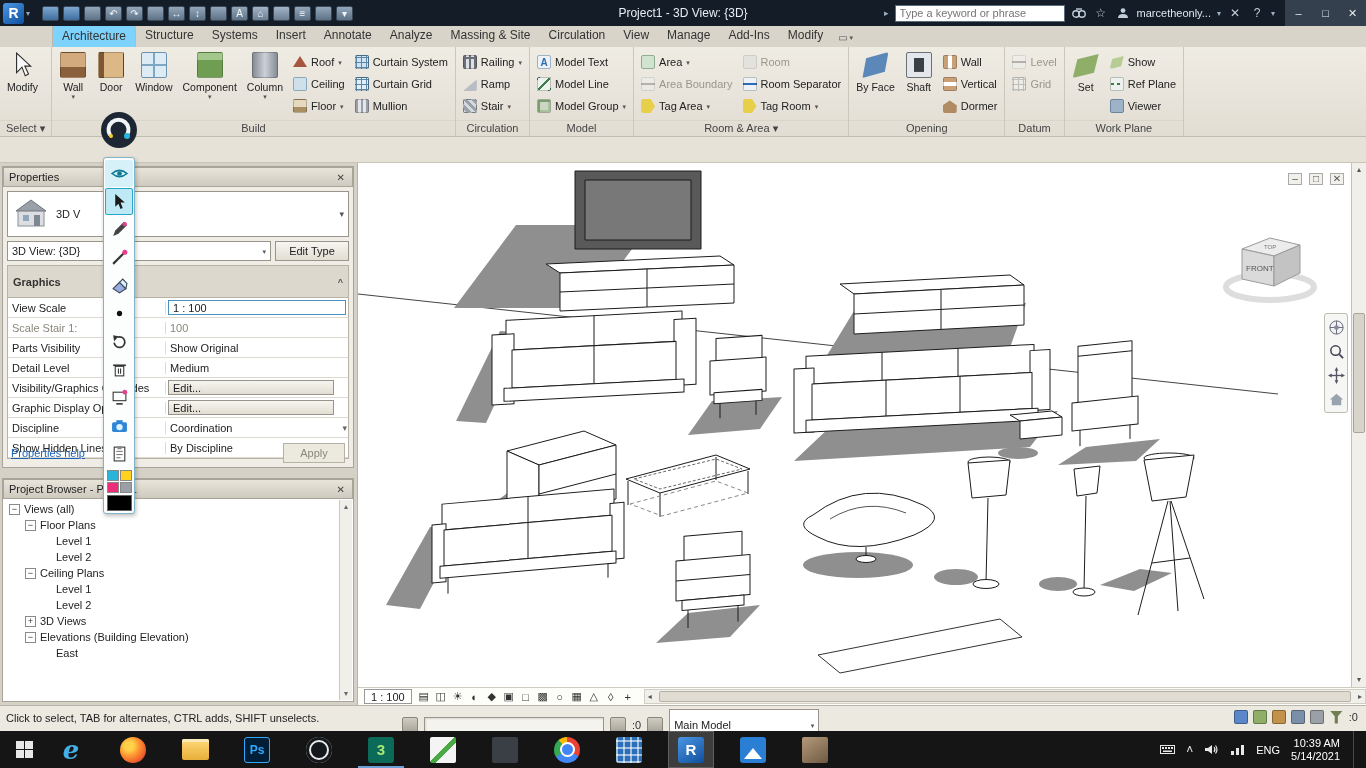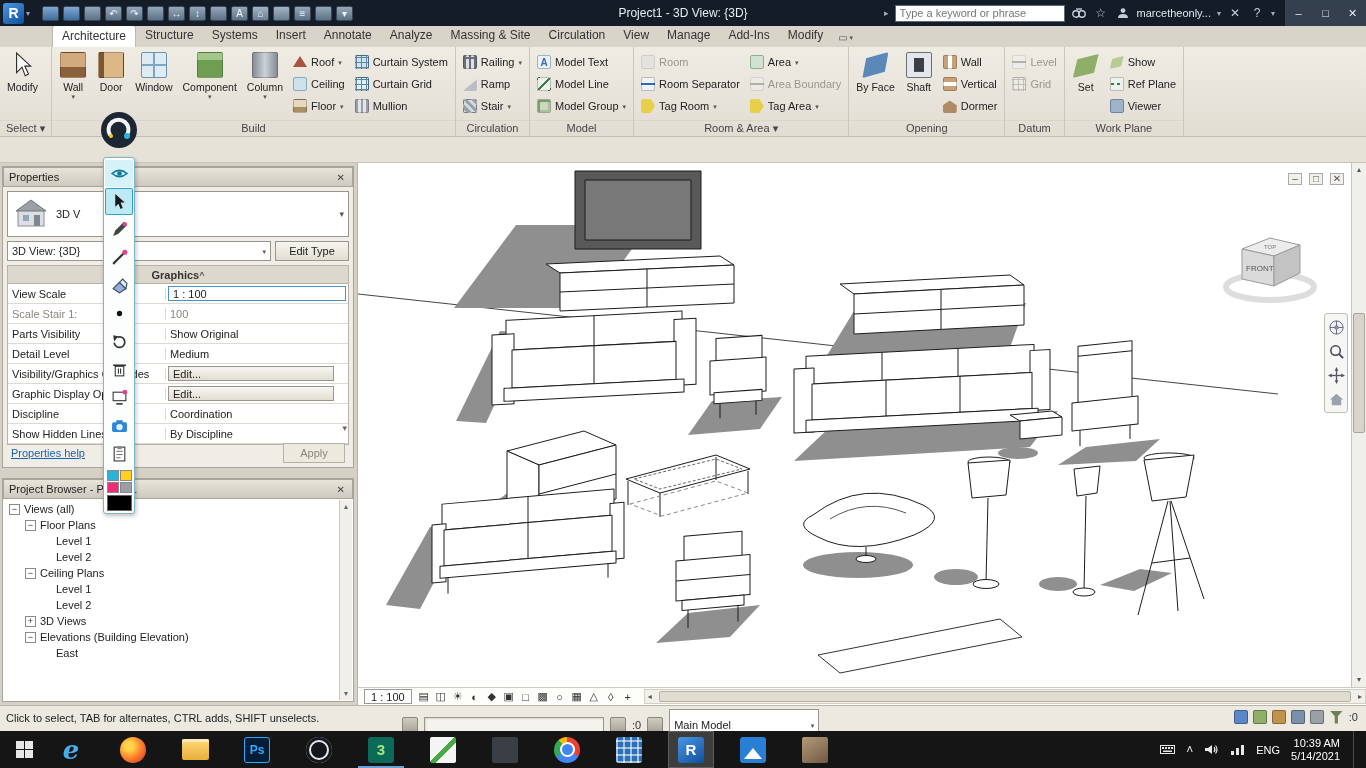--- a/index.html
+++ b/index.html
@@ -29,7 +29,7 @@
 #tabrow{position:absolute;top:26px;left:0;right:0;height:21px;background:#d8d4ca;display:flex;align-items:flex-end;padding-left:52px}
 #tabs-list{display:flex}
 .tab{padding:3px 9px 4px;font-size:12px;color:#333;white-space:nowrap}
-.tab.active{background:#ffffff;border:1px solid #bdb8ac;border-bottom:none;border-radius:3px 3px 0 0}
+.tab.active{background:#7dd3fc;border:1px solid #bdb8ac;border-bottom:none;border-radius:3px 3px 0 0}
 .tab-extra{display:flex;align-items:center;gap:2px;margin-left:6px;padding-bottom:4px;color:#555;font-size:10px}
 
 

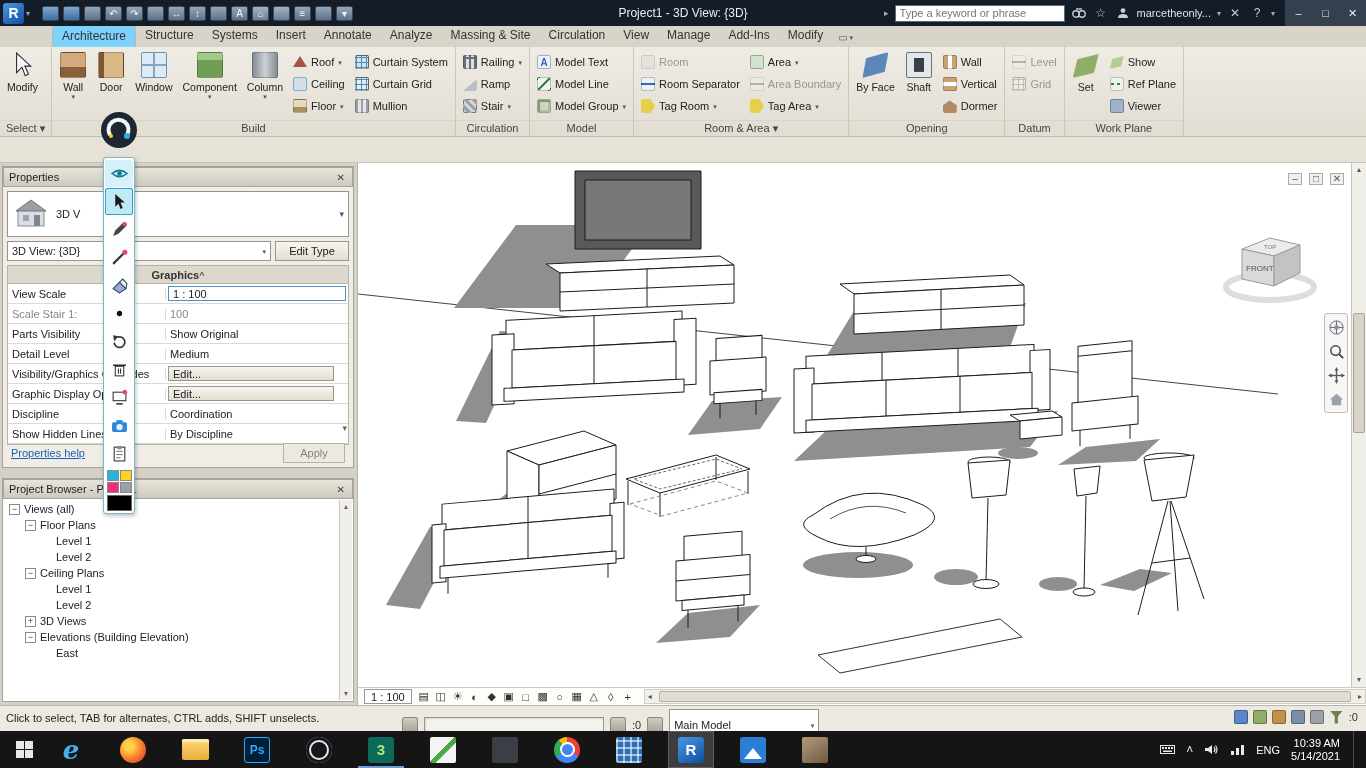--- a/index.html
+++ b/index.html
@@ -385,6 +385,22 @@
         <div class="panel">
           <div class="panel-content">
             <div class="small-col">
+              <div class="rbtn-small">
+                <span class="ric ric-area" style="width: 14px; height: 14px;"></span>
+                <span class="slbl">Area</span>
+                <span class="arr">▾</span>
+              </div>
+              <div class="rbtn-small dis">
+                <span class="ric ric-area-boundary" style="width: 14px; height: 14px;"></span>
+                <span class="slbl">Area Boundary</span>
+              </div>
+              <div class="rbtn-small">
+                <span class="ric ric-tag-area" style="width: 14px; height: 14px;"></span>
+                <span class="slbl">Tag Area</span>
+                <span class="arr">▾</span>
+              </div>
+            </div>
+            <div class="small-col">
               <div class="rbtn-small dis">
                 <span class="ric ric-room" style="width: 14px; height: 14px;"></span>
                 <span class="slbl">Room</span>
@@ -396,22 +412,6 @@
               <div class="rbtn-small">
                 <span class="ric ric-tag-room" style="width: 14px; height: 14px;"></span>
                 <span class="slbl">Tag Room</span>
-                <span class="arr">▾</span>
-              </div>
-            </div>
-            <div class="small-col">
-              <div class="rbtn-small">
-                <span class="ric ric-area" style="width: 14px; height: 14px;"></span>
-                <span class="slbl">Area</span>
-                <span class="arr">▾</span>
-              </div>
-              <div class="rbtn-small dis">
-                <span class="ric ric-area-boundary" style="width: 14px; height: 14px;"></span>
-                <span class="slbl">Area Boundary</span>
-              </div>
-              <div class="rbtn-small">
-                <span class="ric ric-tag-area" style="width: 14px; height: 14px;"></span>
-                <span class="slbl">Tag Area</span>
                 <span class="arr">▾</span>
               </div>
             </div>

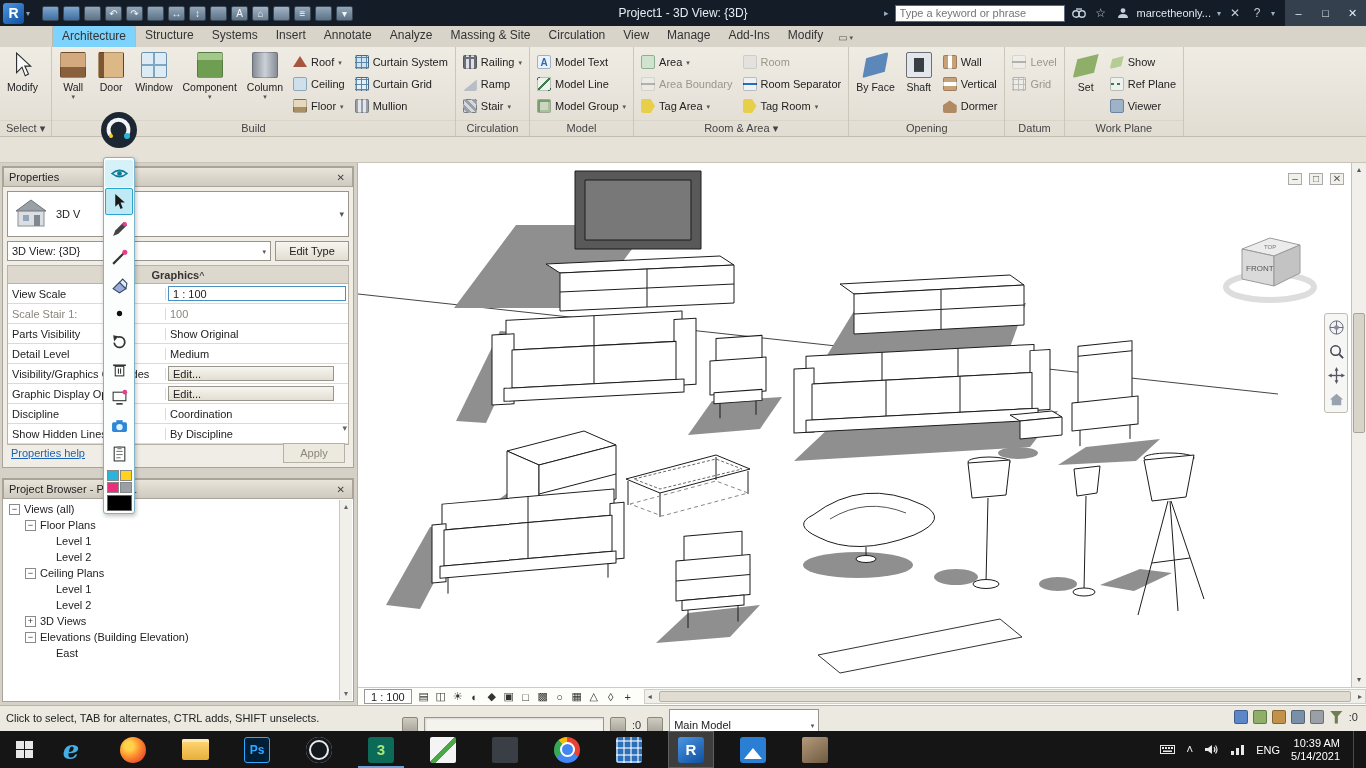--- a/index.html
+++ b/index.html
@@ -95,7 +95,7 @@
 .inst-row{display:flex;margin:0 4px 4px;gap:4px}
 .inst-combo{flex:1;height:20px;background:#fff;border:1px solid #9a958b;display:flex;align-items:center;justify-content:space-between;padding:0 4px;font-size:11px}
 .edit-type{width:74px;height:20px;border:1px solid #9a958b;background:linear-gradient(#f7f5f0,#e2ded3);font-size:11px;display:flex;align-items:center;justify-content:center}
-.sec-head{height:18px;margin:0 4px;background:#dcd8cd;border:1px solid #b8b3a7;border-bottom:none;display:flex;align-items:center;justify-content:center;padding:0 5px;font-size:11px;font-weight:bold;color:#333}
+.sec-head{height:32px;margin:0 4px;background:#dcd8cd;border:1px solid #b8b3a7;border-bottom:none;display:flex;align-items:center;justify-content:space-between;padding:0 5px;font-size:11px;font-weight:bold;color:#333}
 .sec-col{font-size:9px;color:#555}
 #prop-rows{margin:0 4px;background:#fff;border:1px solid #b8b3a7}
 .prow{display:flex;height:20px;border-bottom:1px solid #dedacf;align-items:center}

